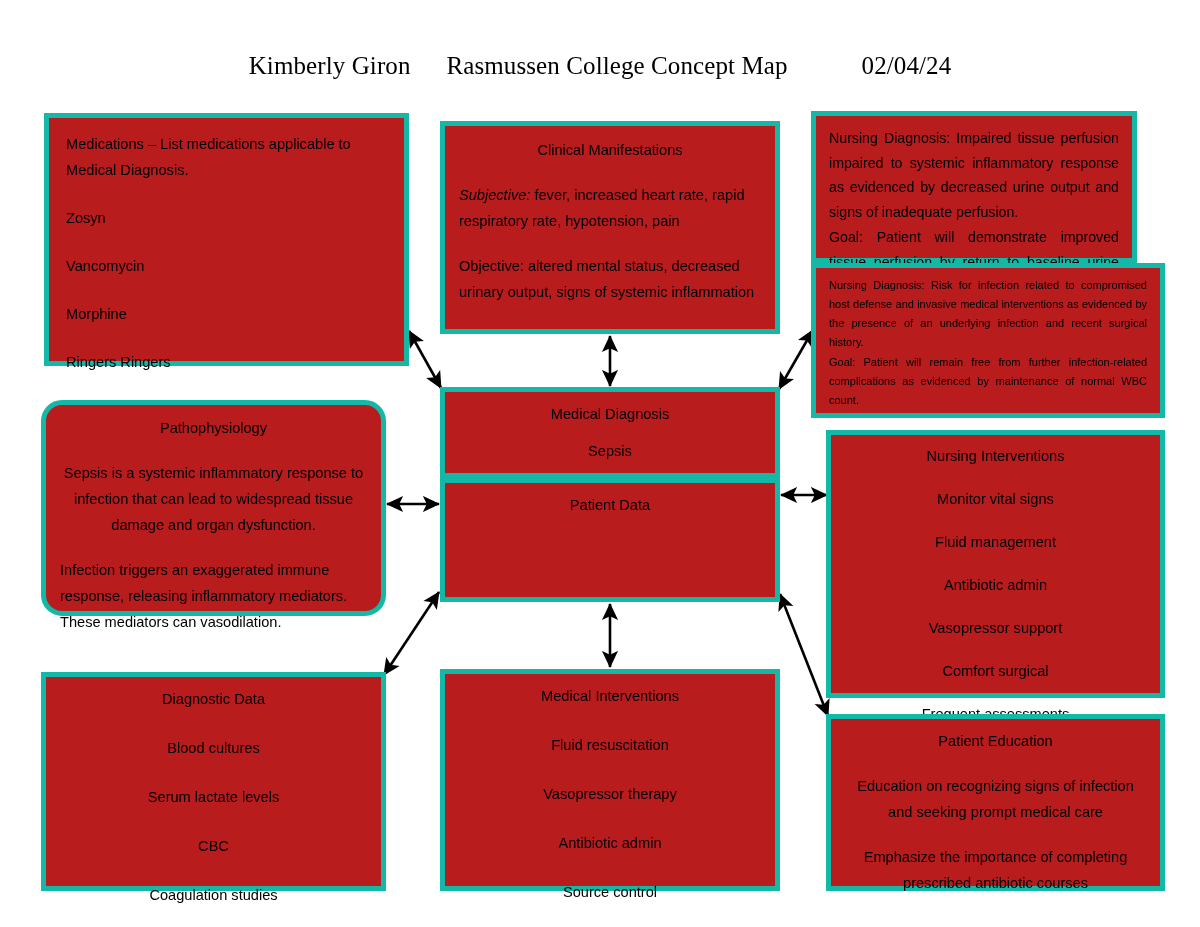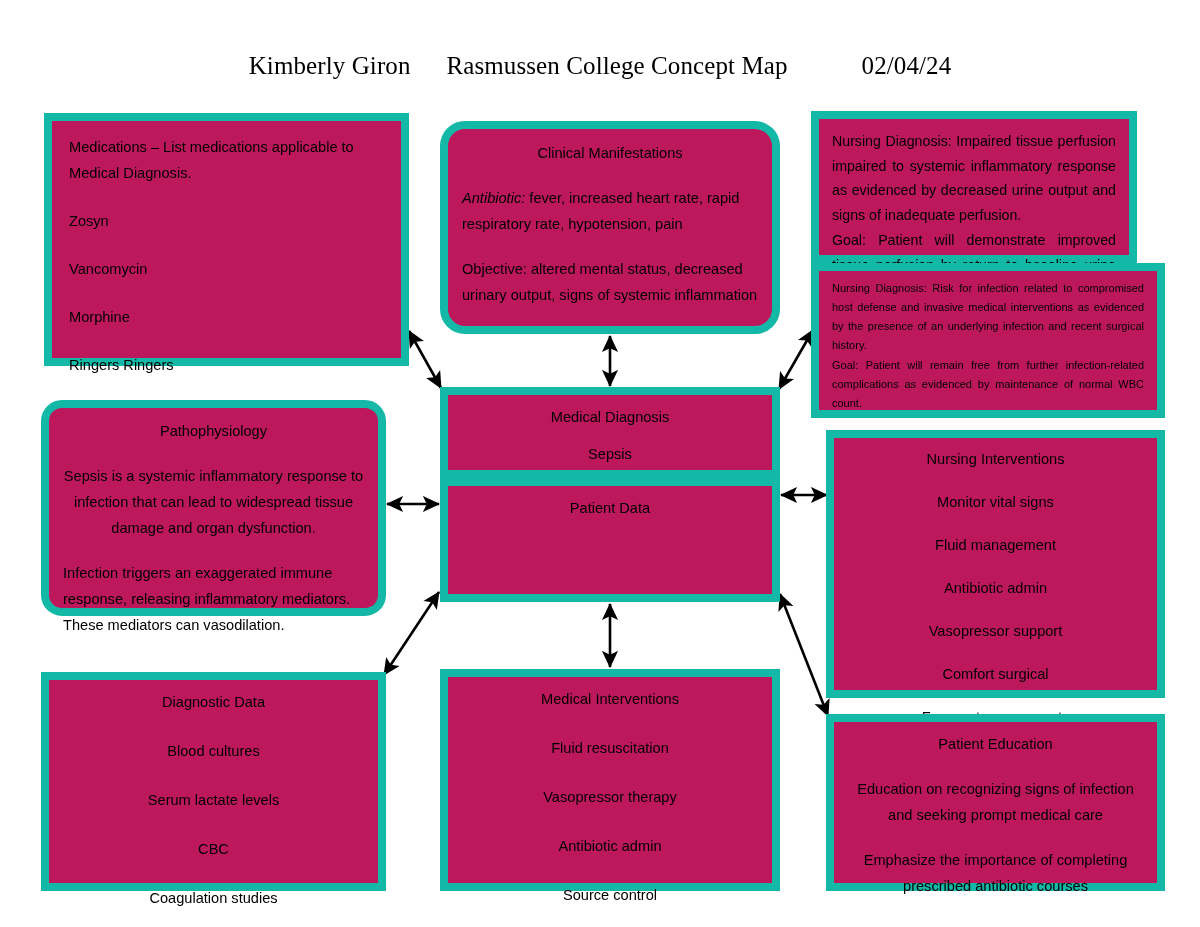--- a/index.html
+++ b/index.html
@@ -41,8 +41,8 @@
   .box {
     position: absolute;
     box-sizing: border-box;
-    border: 8px solid #14b8a6;
-    background: #be185d;
+    border: 5px solid #14b8a6;
+    background: #b91c1c;
     font-size: 14.6px;
     line-height: 1.78;
     padding: 10px 13px;

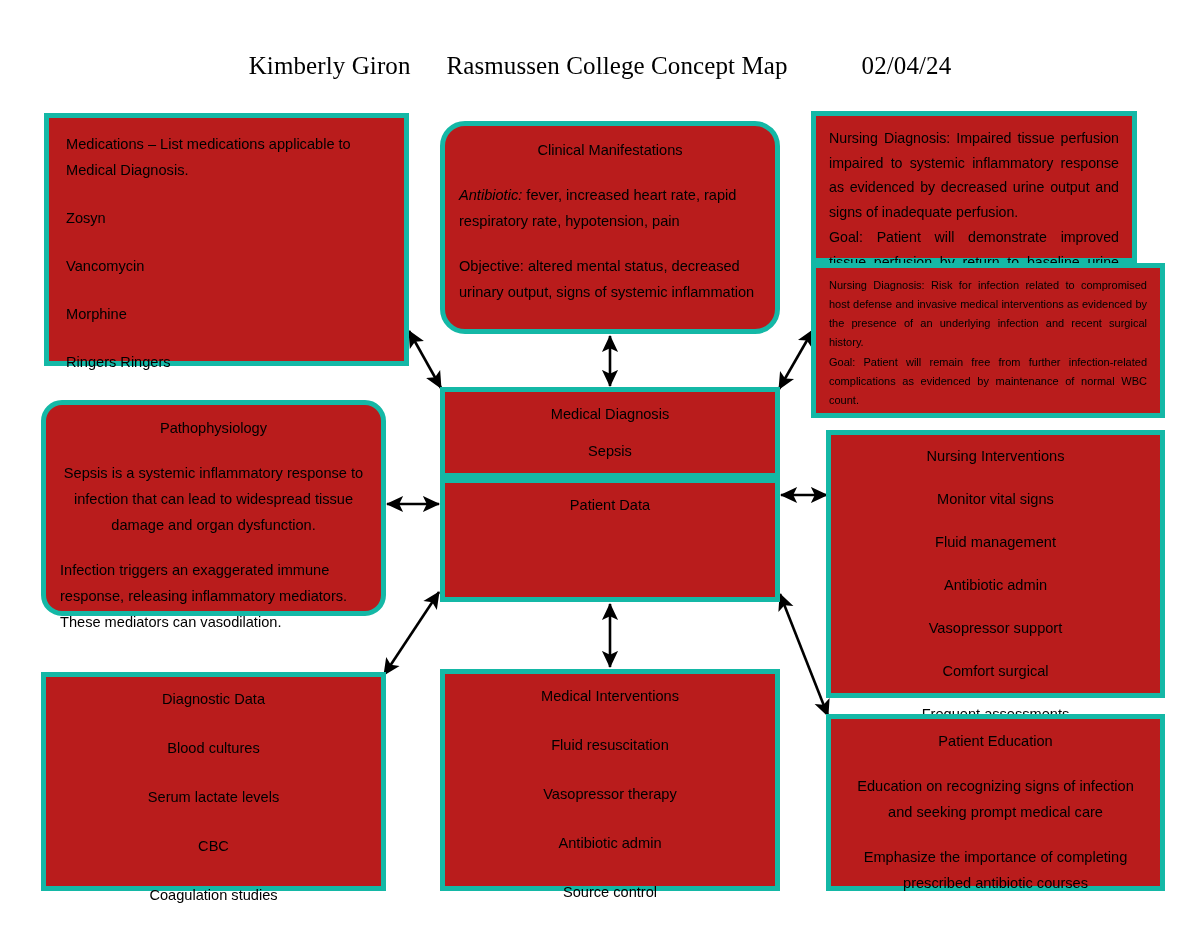--- a/index.html
+++ b/index.html
@@ -71,7 +71,7 @@
   #box-medications .line { margin-top: 22px; }
   #box-medications .hang { margin-top: 0; }
 
-  #box-clinical          { left: 440px; top: 121px; width: 340px;  height: 213px; padding: 12px 14px; border-radius: 25px; }
+  #box-clinical          { left: 440px; top: 121px; width: 340px;  height: 213px; padding: 12px 14px; }
 
   #box-nd1               { left: 811px; top: 111px; width: 326px;  height: 152px; padding: 10px 13px; line-height: 1.74; font-size: 14.2px; }
   #box-nd2               { left: 811px; top: 263px; width: 354px;  height: 155px; padding: 8px 13px;  line-height: 1.74; font-size: 11px; }

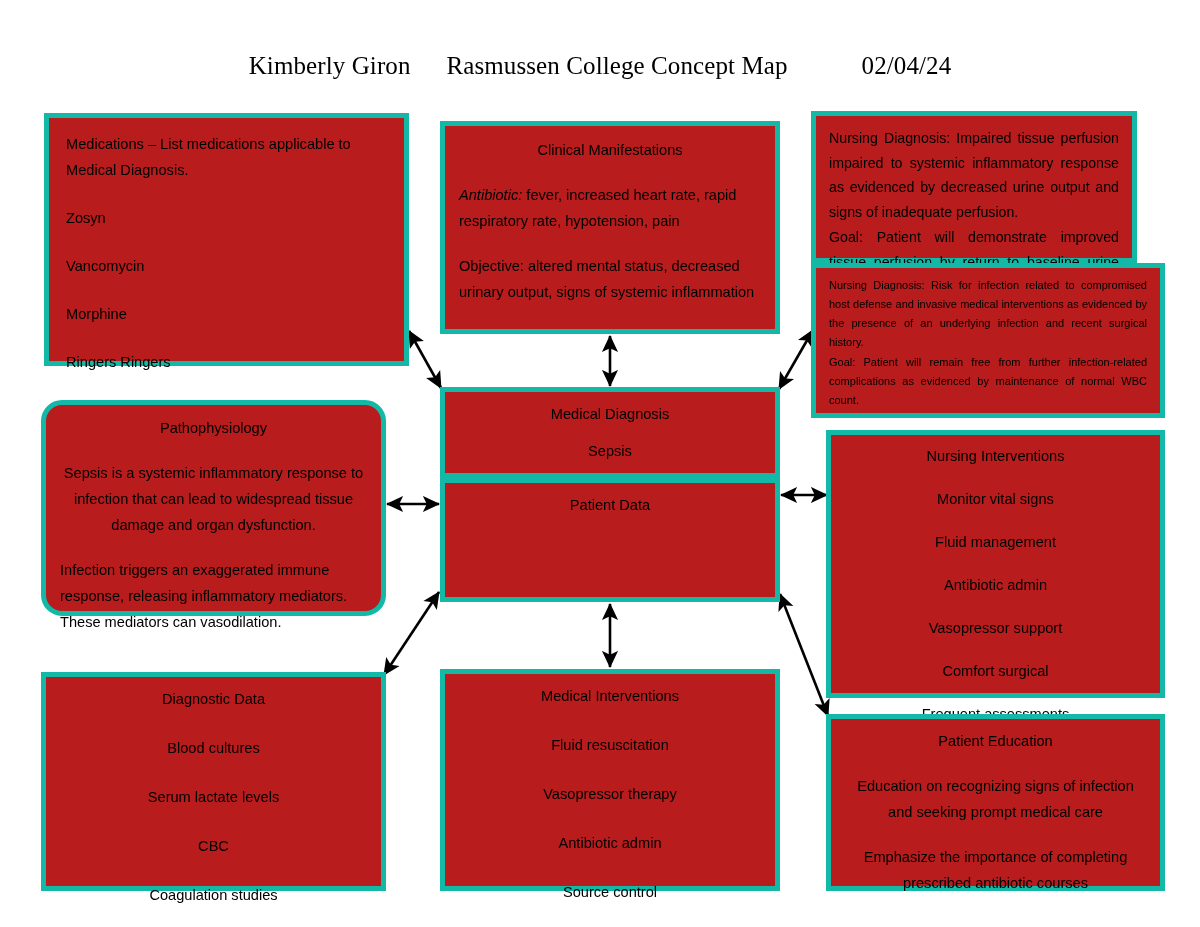--- a/index.html
+++ b/index.html
@@ -150,7 +150,7 @@
 
   <div class="box" id="box-clinical">
     <div class="title">Clinical Manifestations</div>
-    <p class="lft gap"><span class="ital">Antibiotic:</span><span> fever, increased heart rate, rapid respiratory rate, hypotension, pain</span></p>
+    <p class="lft gap"><span class="ital">Subjective:</span><span> fever, increased heart rate, rapid respiratory rate, hypotension, pain</span></p>
     <p class="lft gap"><span>Objective:</span><span> altered mental status, decreased urinary output, signs of systemic inflammation</span></p>
   </div>
 

